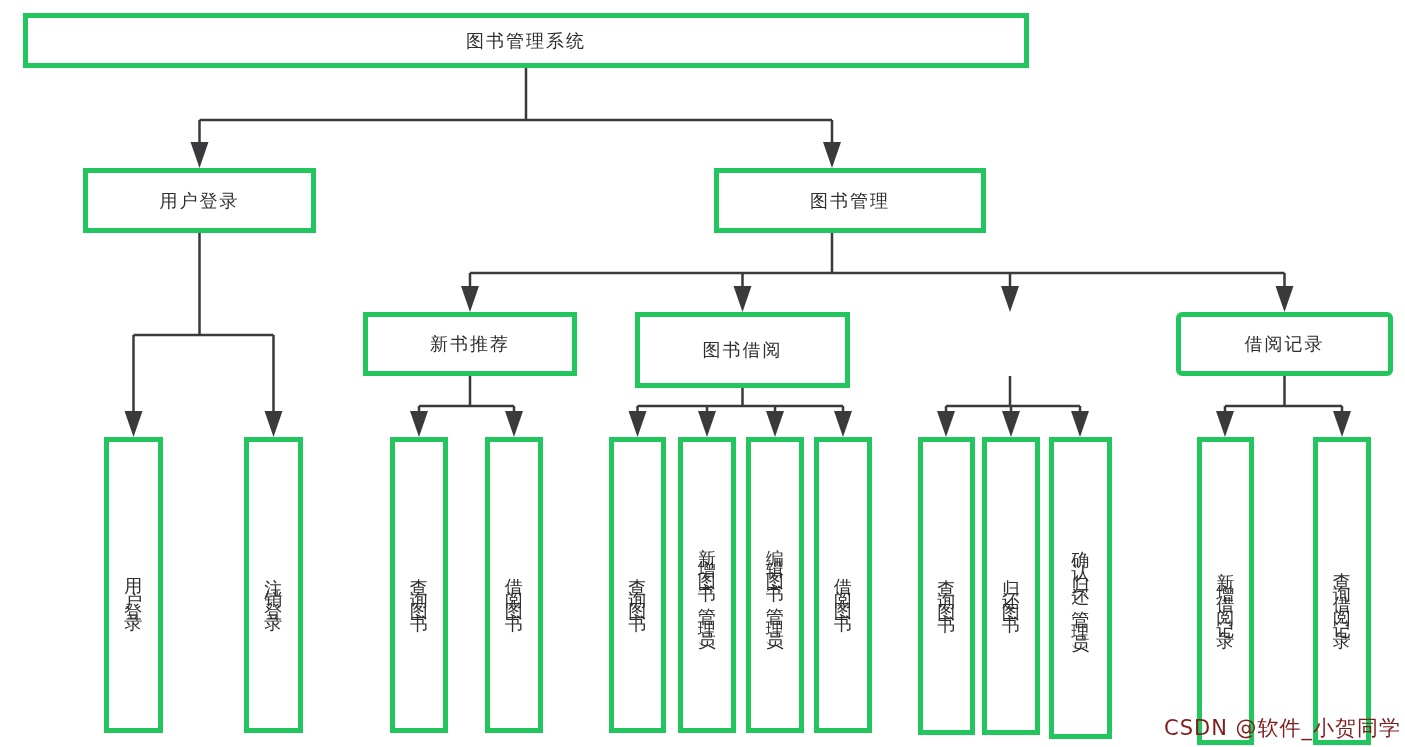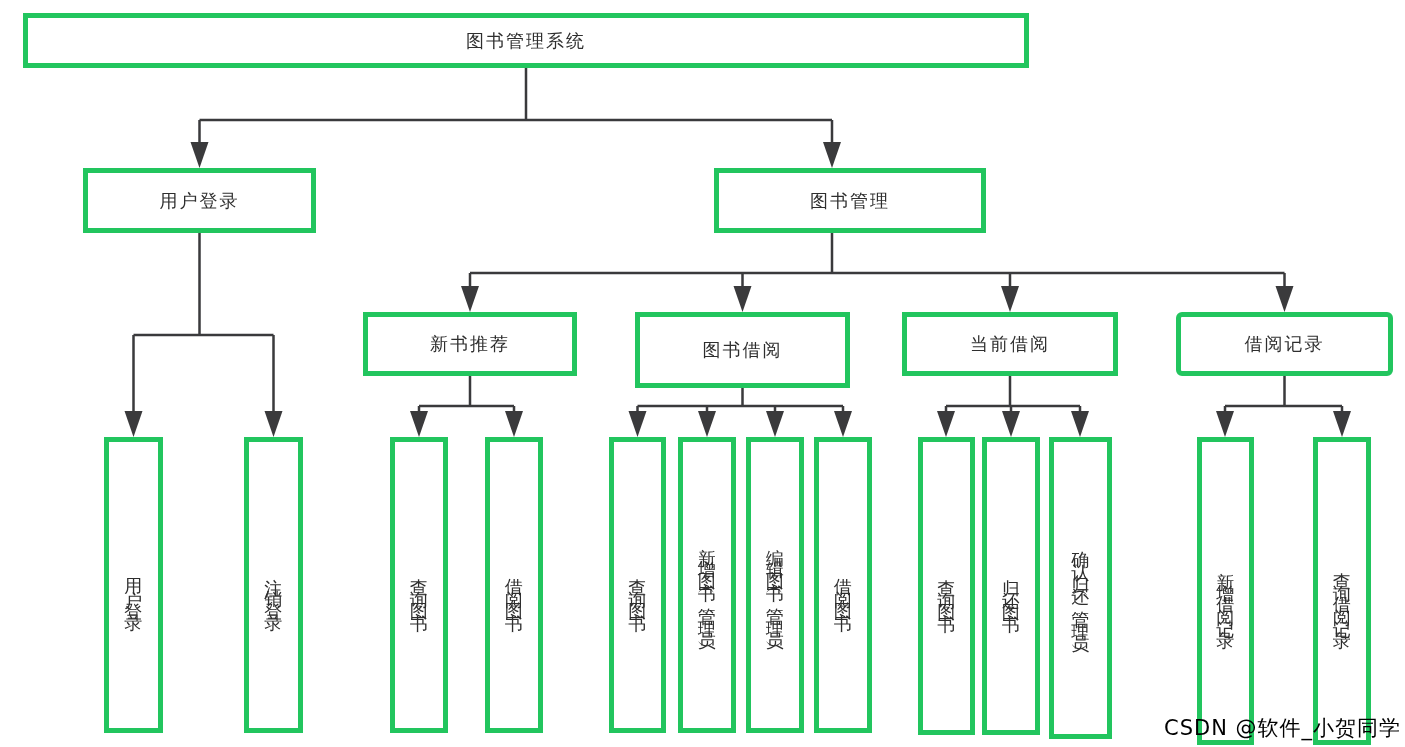--- a/index.html
+++ b/index.html
@@ -134,7 +134,6 @@
 
   <div class="node lvl3-a">新书推荐</div>
   <div class="node lvl3-b">图书借阅</div>
-  <div class="node lvl3-c">当前借阅</div>
   <div class="node lvl3-d">借阅记录</div>
 
   <div class="node leaf leaf-1">用户登录</div>

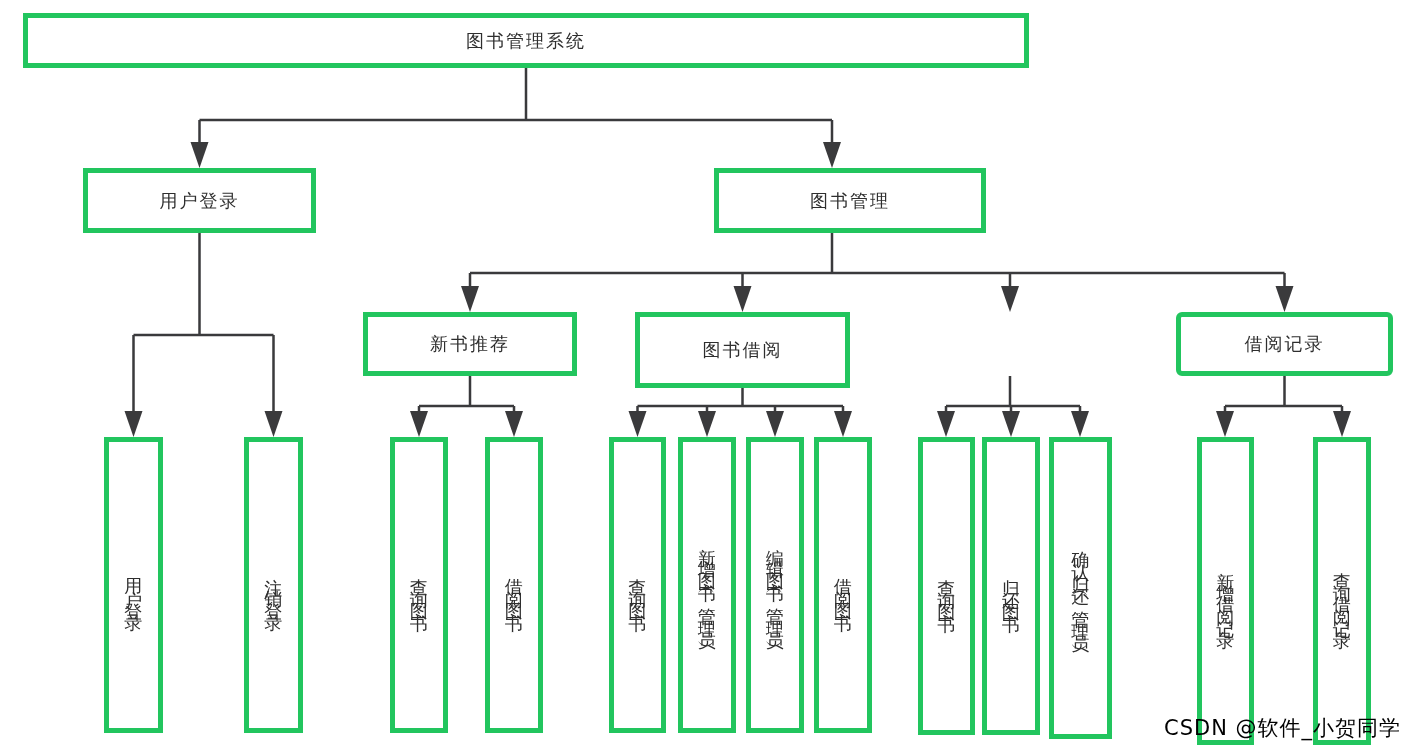--- a/index.html
+++ b/index.html
@@ -67,7 +67,7 @@
     left: 1164px;
     top: 714px;
     font-size: 21px;
-    color: #000000;
+    color: #7f1d1d;
     letter-spacing: 1px;
     white-space: nowrap;
   }

